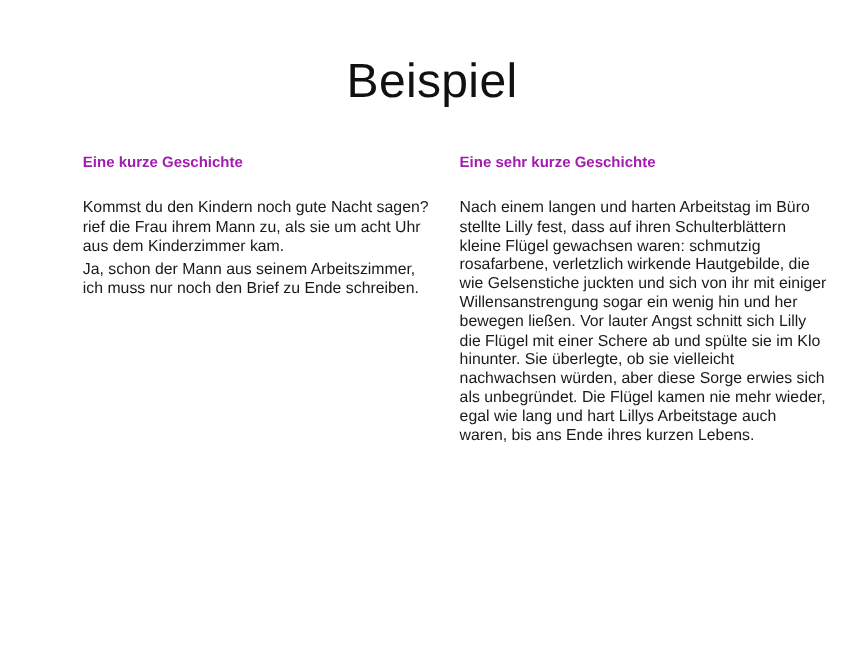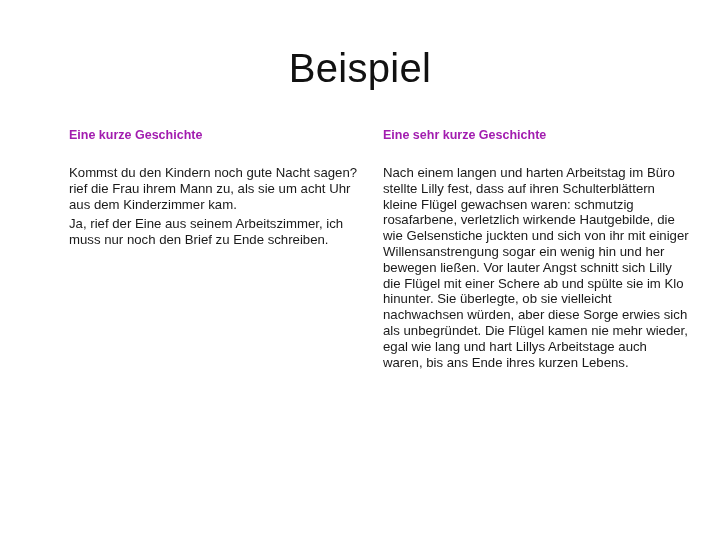--- a/index.html
+++ b/index.html
@@ -22,7 +22,7 @@
   <div class="col left">
     <div class="heading">Eine kurze Geschichte</div>
     <p class="para">Kommst du den Kindern noch gute Nacht sagen? rief die Frau ihrem Mann zu, als sie um acht Uhr aus dem Kinderzimmer kam.</p>
-    <p class="para">Ja, rief der Eine aus seinem Arbeitszimmer, ich muss nur noch den Brief zu Ende schreiben.</p>
+    <p class="para">Ja, schon der Mann aus seinem Arbeitszimmer, ich muss nur noch den Brief zu Ende schreiben.</p>
   </div>
 
   <div class="col right">

